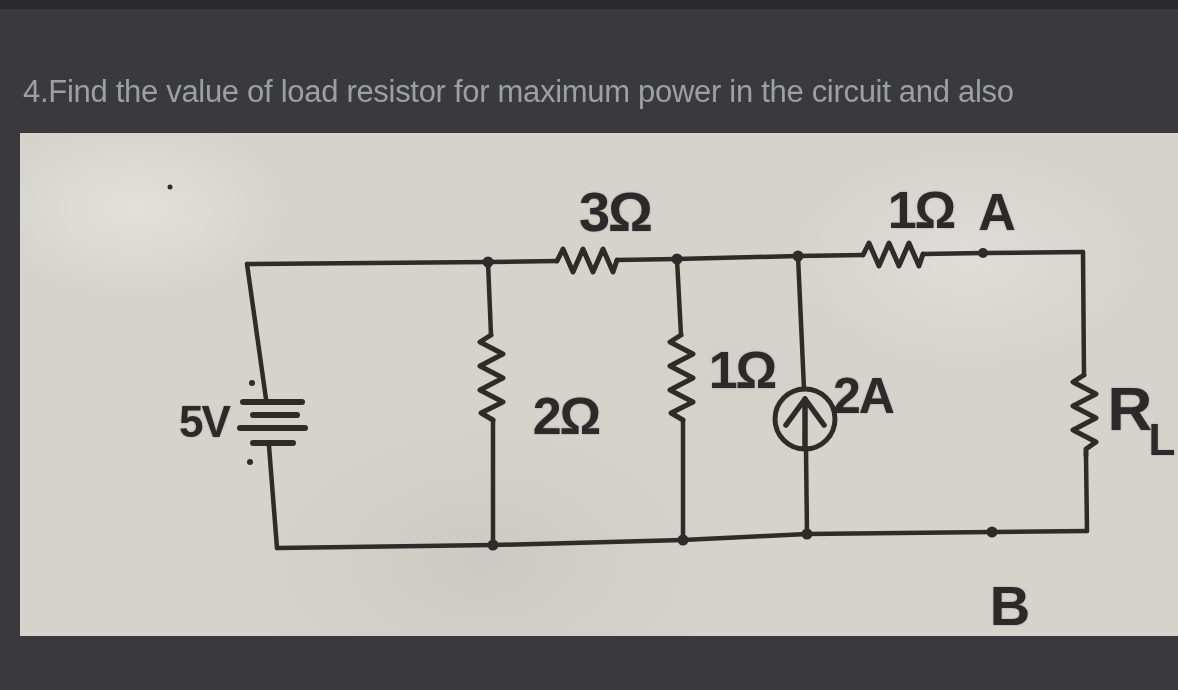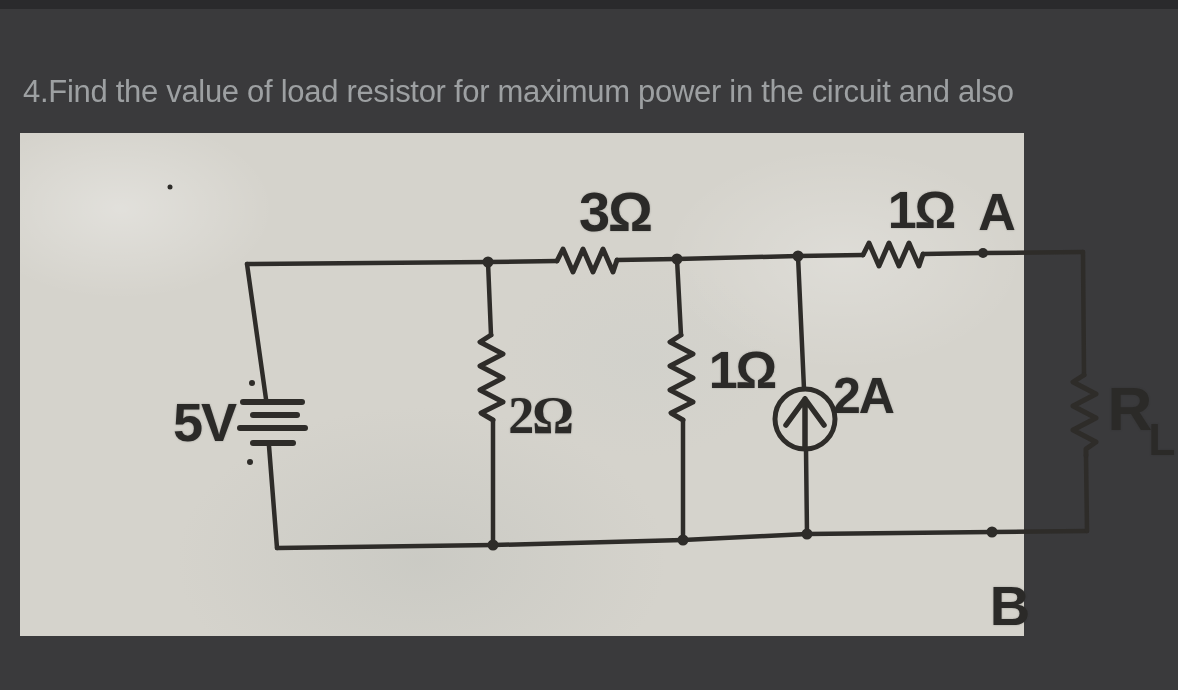--- a/index.html
+++ b/index.html
@@ -18,7 +18,7 @@
     margin-top:46px;
   }
   .photo{
-    position:absolute;left:20px;top:133px;width:1004px;height:503px;
+    position:absolute;left:20px;top:133px;width:1158px;height:503px;
     background:
       radial-gradient(ellipse 220px 130px at 10% 15%, rgba(255,255,255,0.30), transparent 70%),
       radial-gradient(ellipse 350px 220px at 40% 85%, rgba(176,180,176,0.28), transparent 70%),

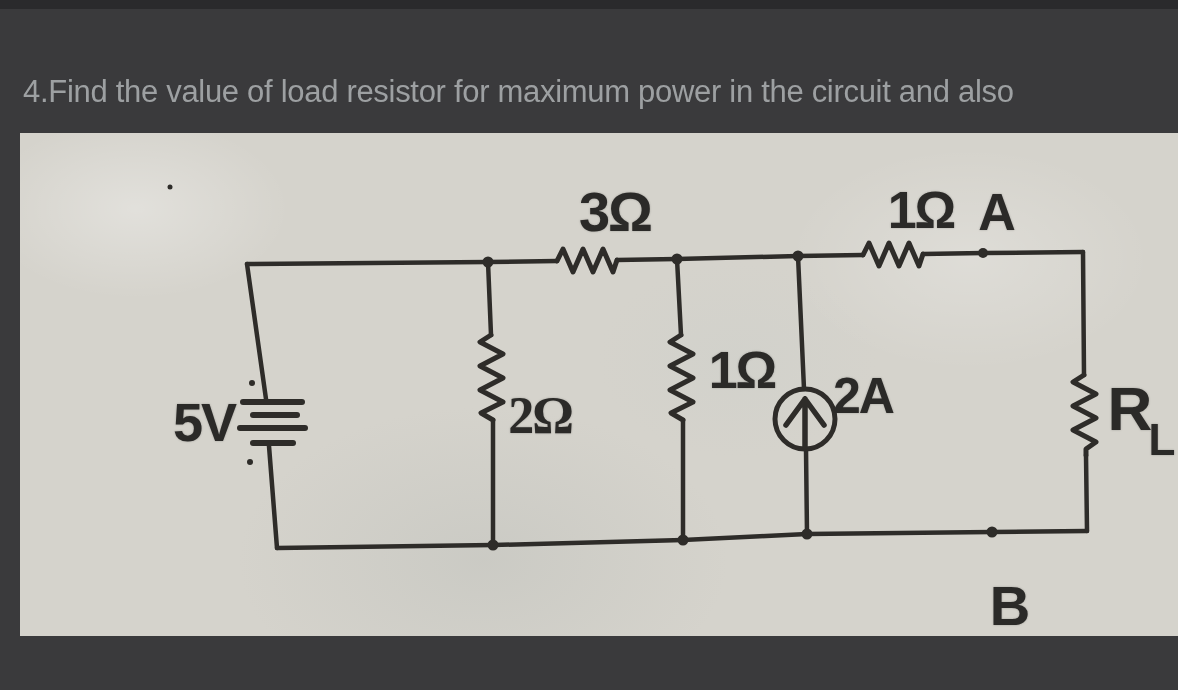--- a/index.html
+++ b/index.html
@@ -108,7 +108,7 @@
   <div class="clabel" style="left:1109px;top:276px;font-size:62px;">R</div>
   <div class="clabel" style="left:1141px;top:307px;font-size:44px;">L</div>
   <div class="clabel" style="left:989px;top:473px;font-size:56px;">B</div>
-  <div class="clabel" style="left:184px;top:289px;font-size:54px;">5V</div>
+  <div class="clabel" style="left:184px;top:289px;font-size:44px;">5V</div>
 </div>
 
 </body></html>

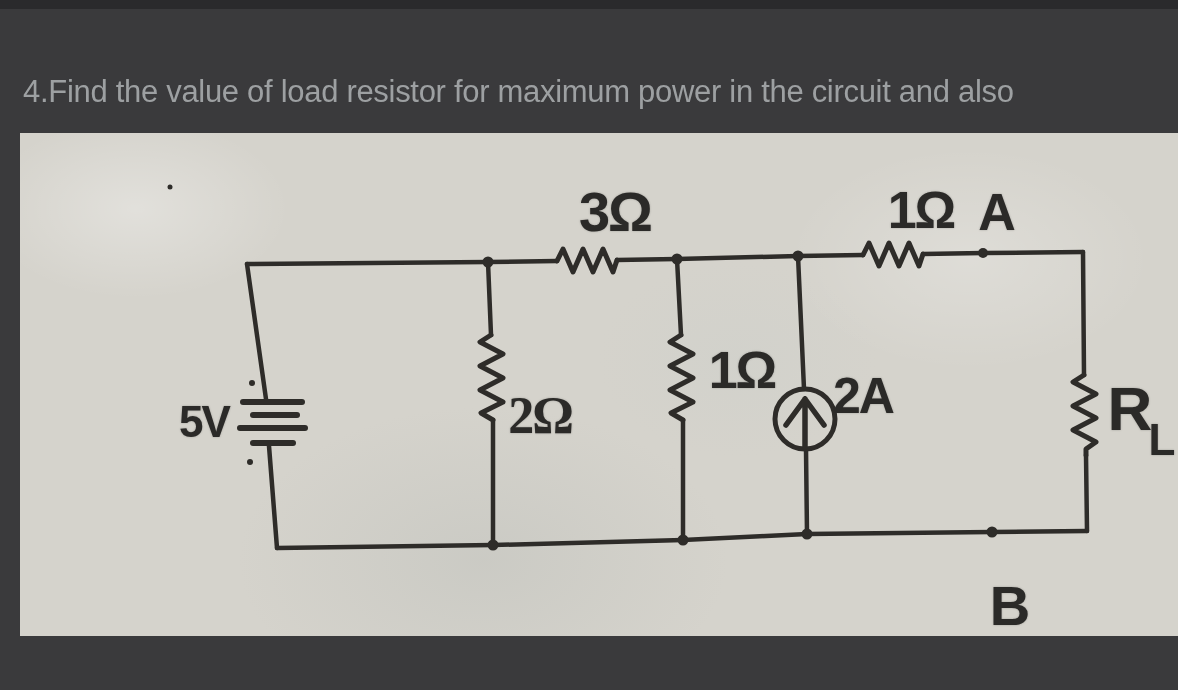--- a/index.html
+++ b/index.html
@@ -102,7 +102,7 @@
   <div class="clabel" style="left:595px;top:79px;font-size:56px;">3Ω</div>
   <div class="clabel" style="left:901px;top:77px;font-size:52px;">1Ω</div>
   <div class="clabel" style="left:976px;top:79px;font-size:52px;">A</div>
-  <div class="clabel" style="left:520px;top:283px;font-size:52px;font-family:Liberation Serif, serif;">2Ω</div>
+  <div class="clabel" style="left:546px;top:283px;font-size:52px;">2Ω</div>
   <div class="clabel" style="left:722px;top:237px;font-size:52px;">1Ω</div>
   <div class="clabel" style="left:843px;top:263px;font-size:50px;">2A</div>
   <div class="clabel" style="left:1109px;top:276px;font-size:62px;">R</div>

